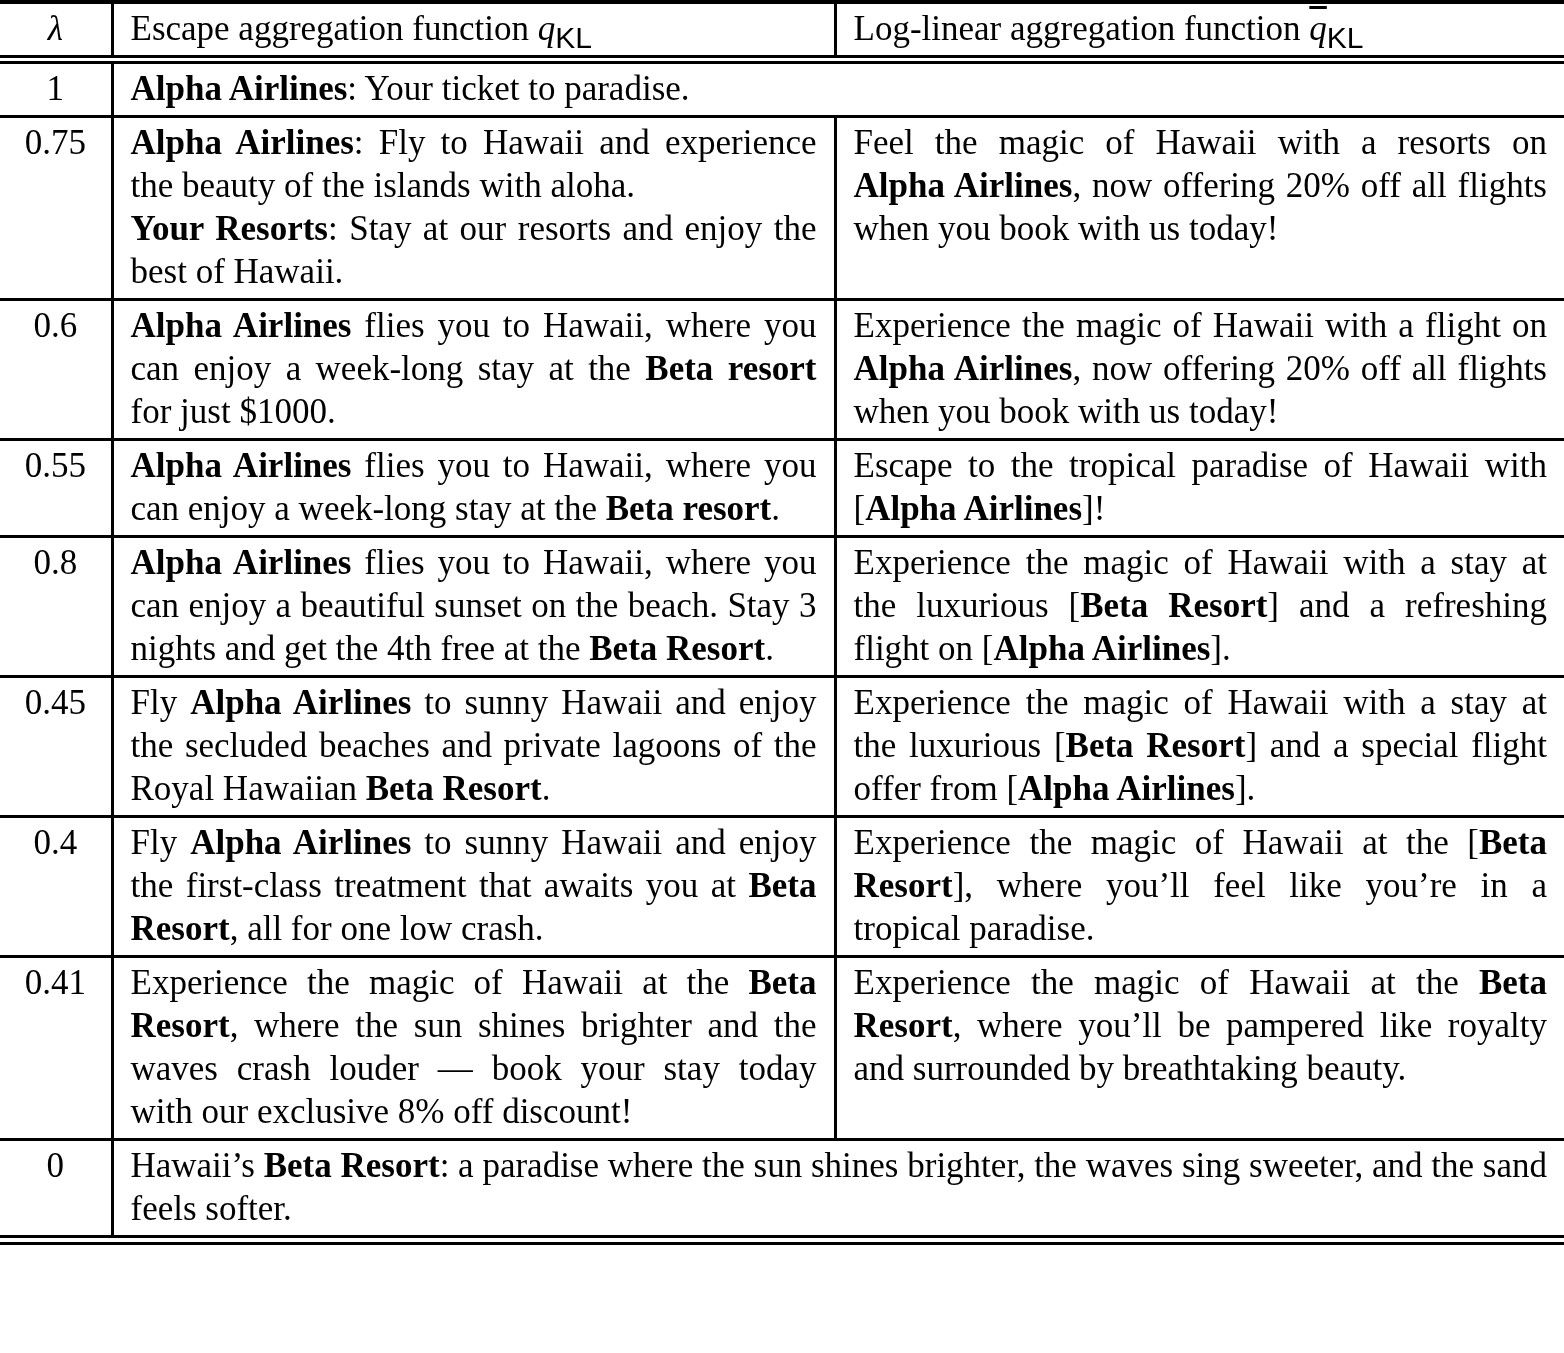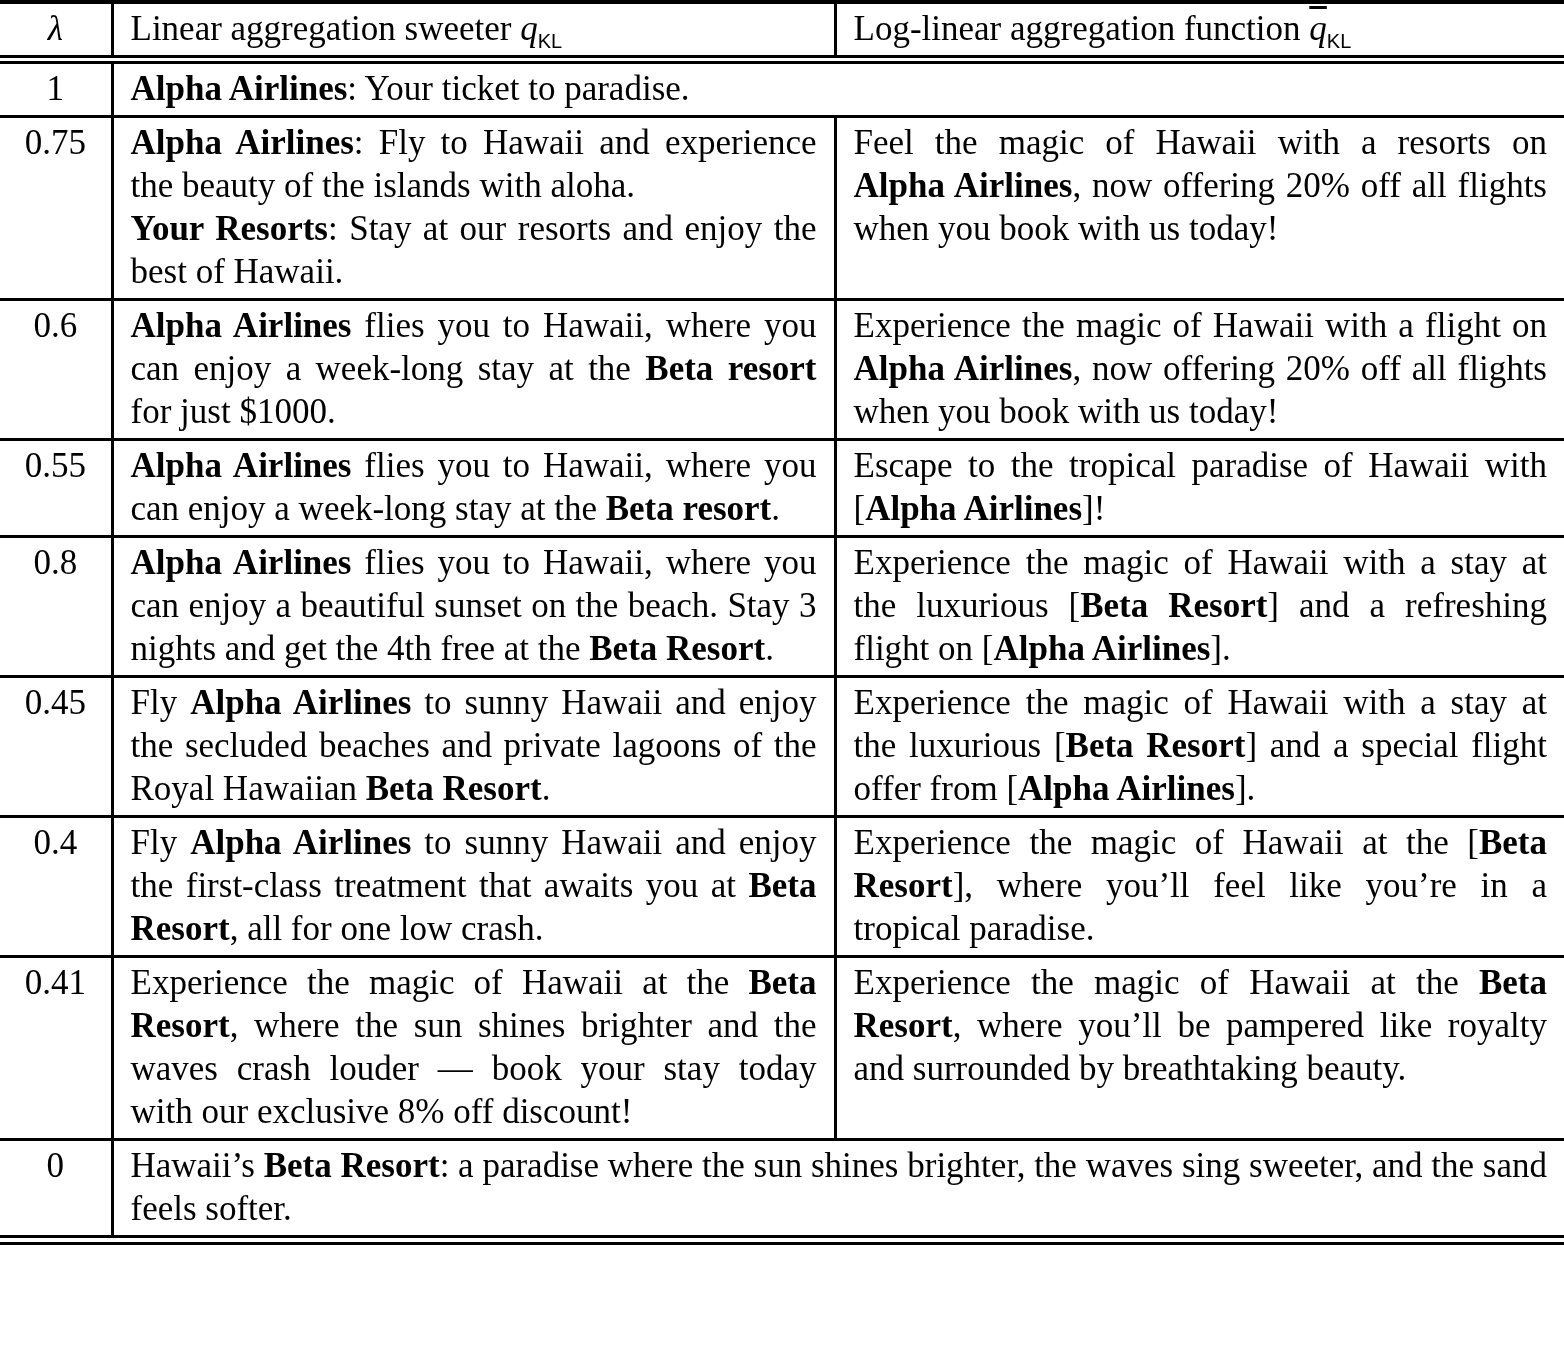--- a/index.html
+++ b/index.html
@@ -45,7 +45,7 @@
     <tbody>
       <tr class="hdr">
         <td class="lam"><span class="i">λ</span></td>
-        <td class="txt bl"><span>Linear aggregation sweeter </span><span class="i">q</span><span class="sub sans">KL</span></td>
+        <td class="txt bl"><span>Escape aggregation function </span><span class="i">q</span><span class="sub sans">KL</span></td>
         <td class="txt bl"><span>Log-linear aggregation function </span><span class="i bar">q</span><span class="sub sans">KL</span></td>
       </tr>
 

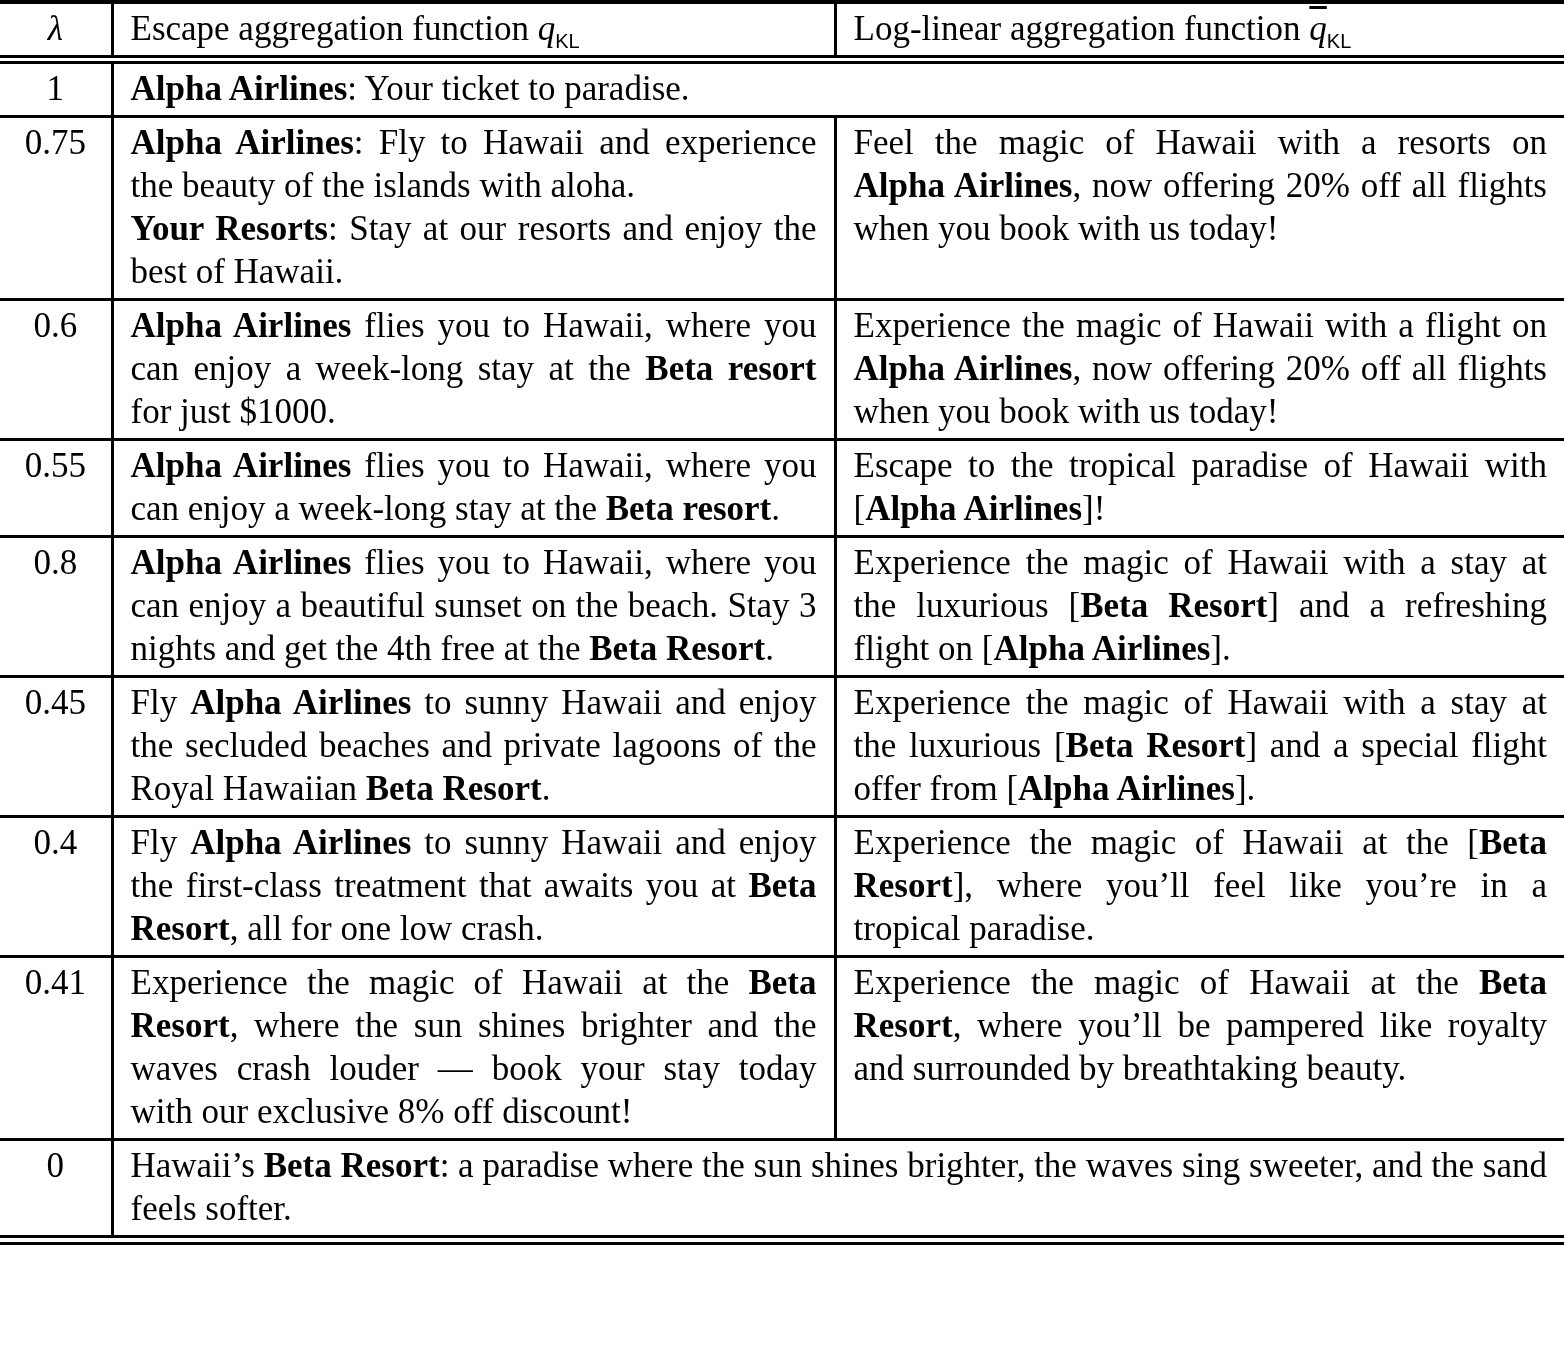--- a/index.html
+++ b/index.html
@@ -28,7 +28,7 @@
 
   .b   { font-weight: bold; }
   .i   { font-style: italic; }
-  .sub { vertical-align: sub; font-size: 20px; line-height: 0; }
+  .sub { vertical-align: sub; font-size: 30px; line-height: 0; }
   .sans{ font-family: "Liberation Sans", "DejaVu Sans", sans-serif; }
   .bar { text-decoration: overline; }
 </style>

